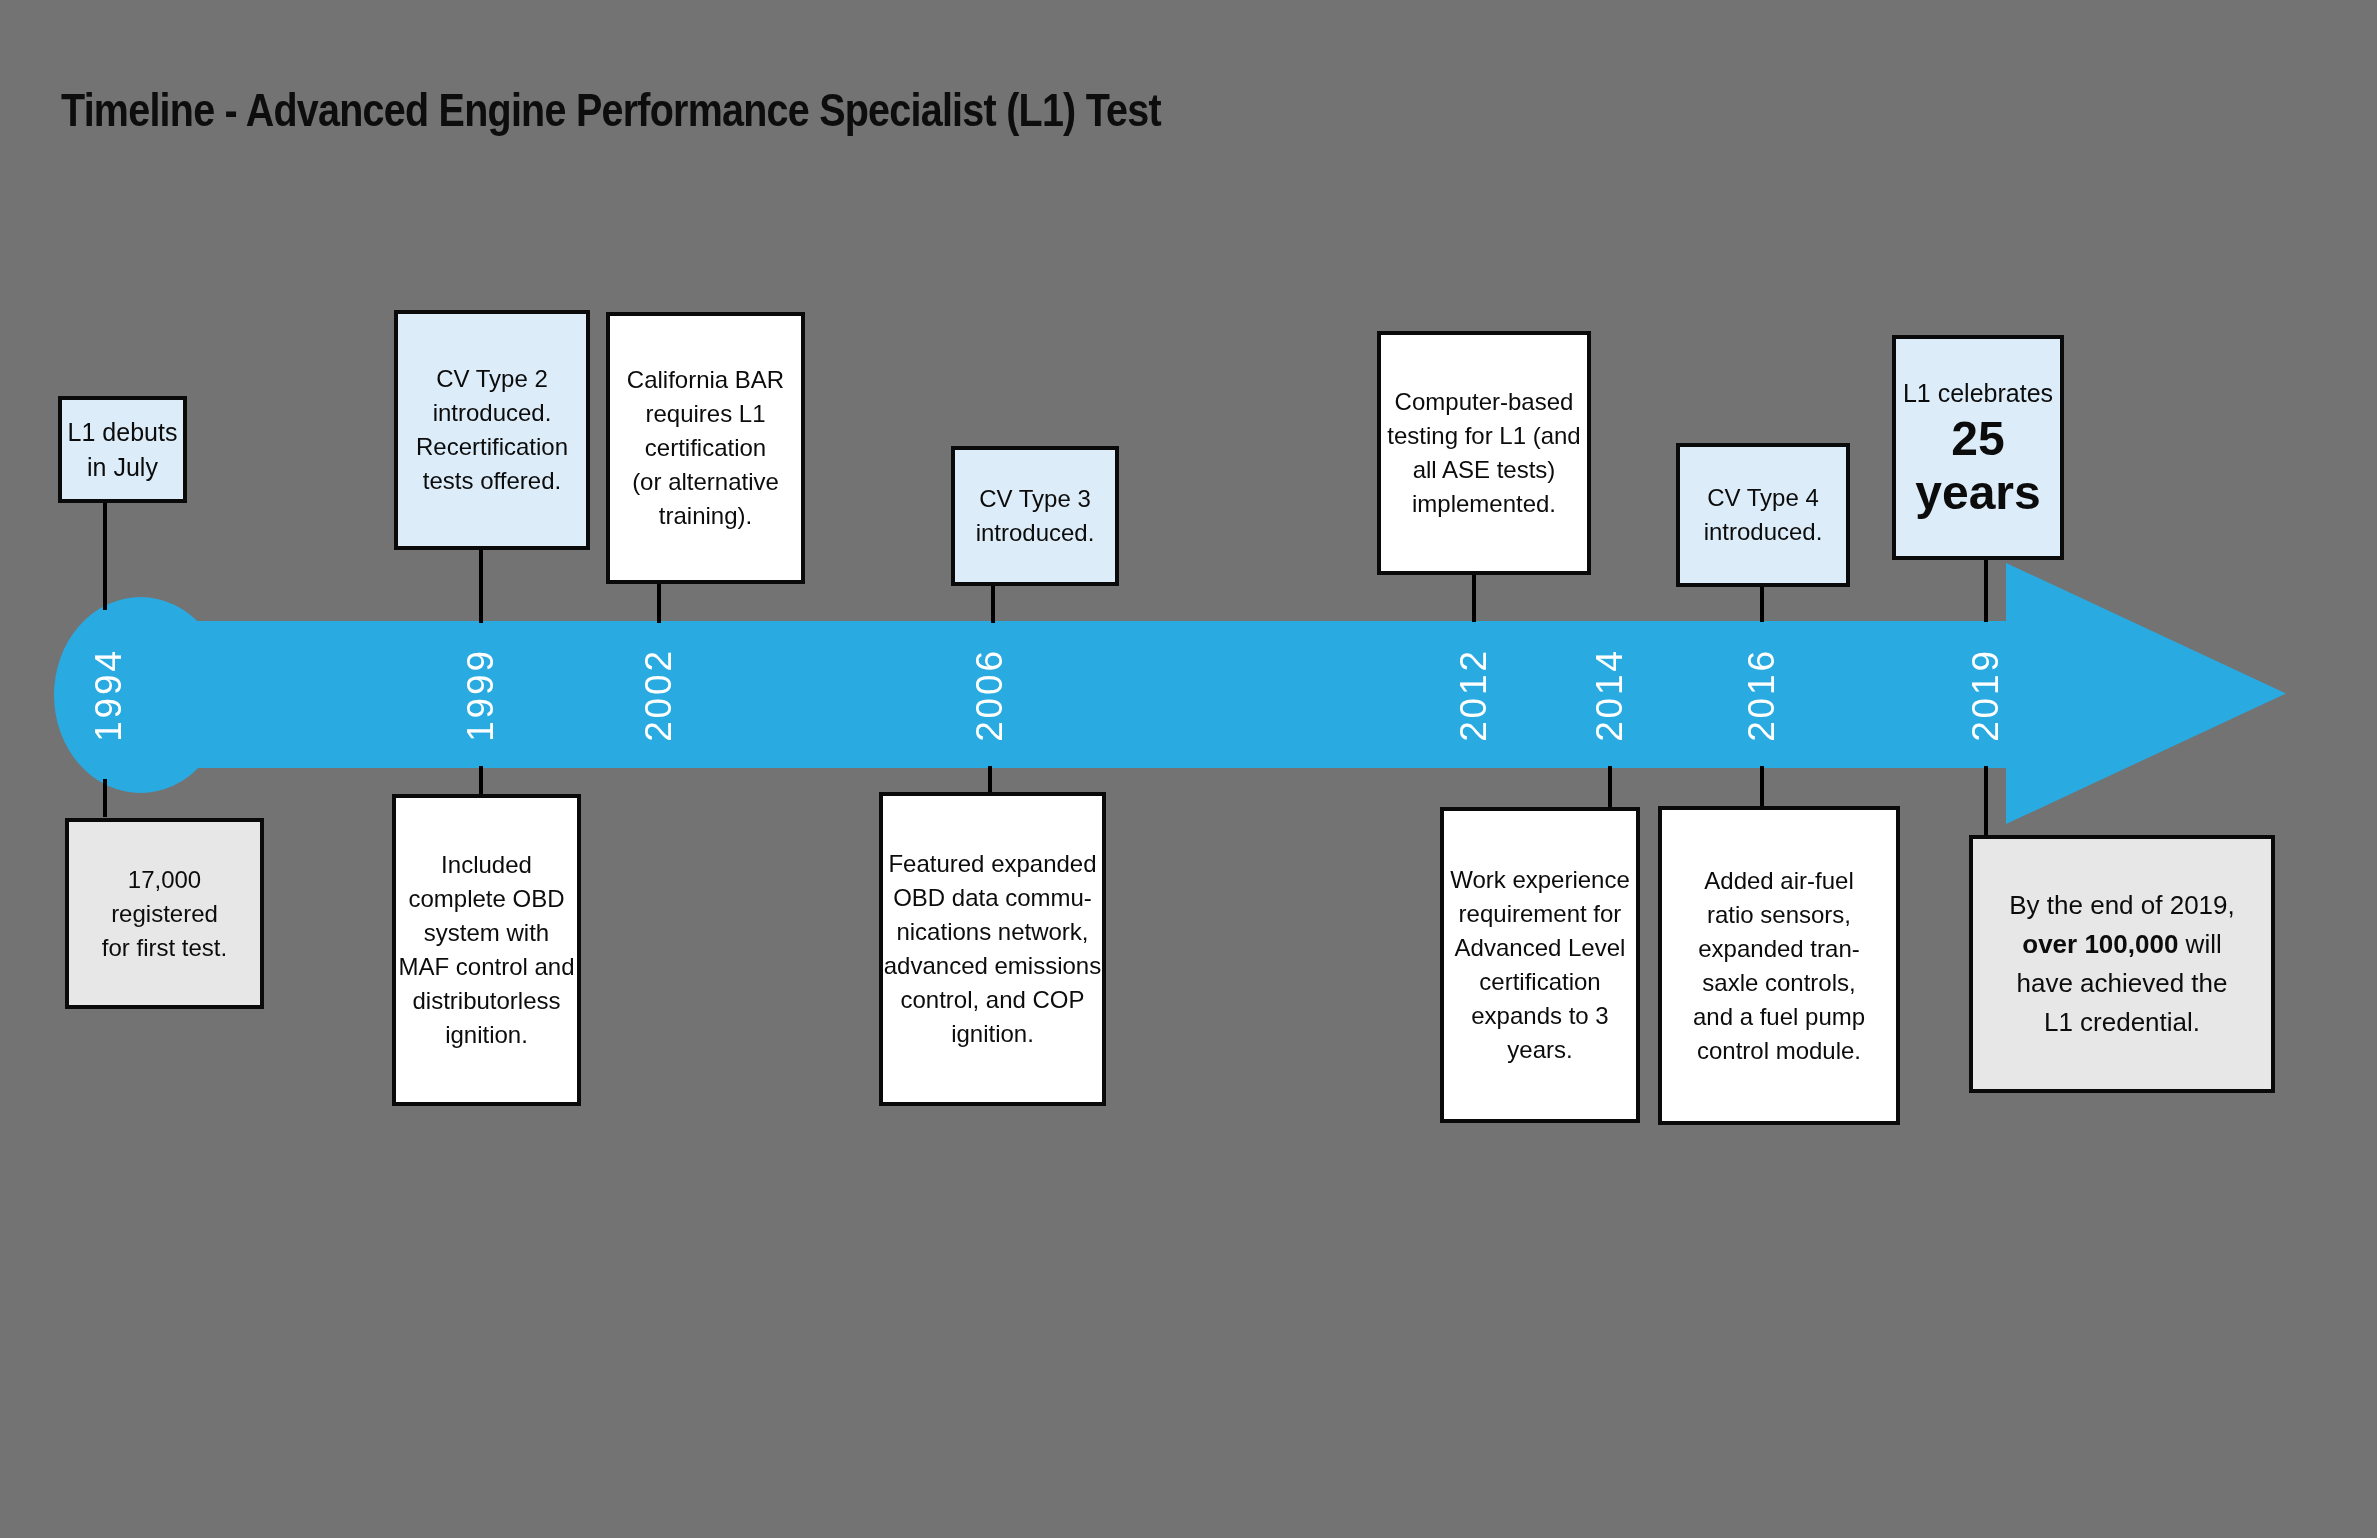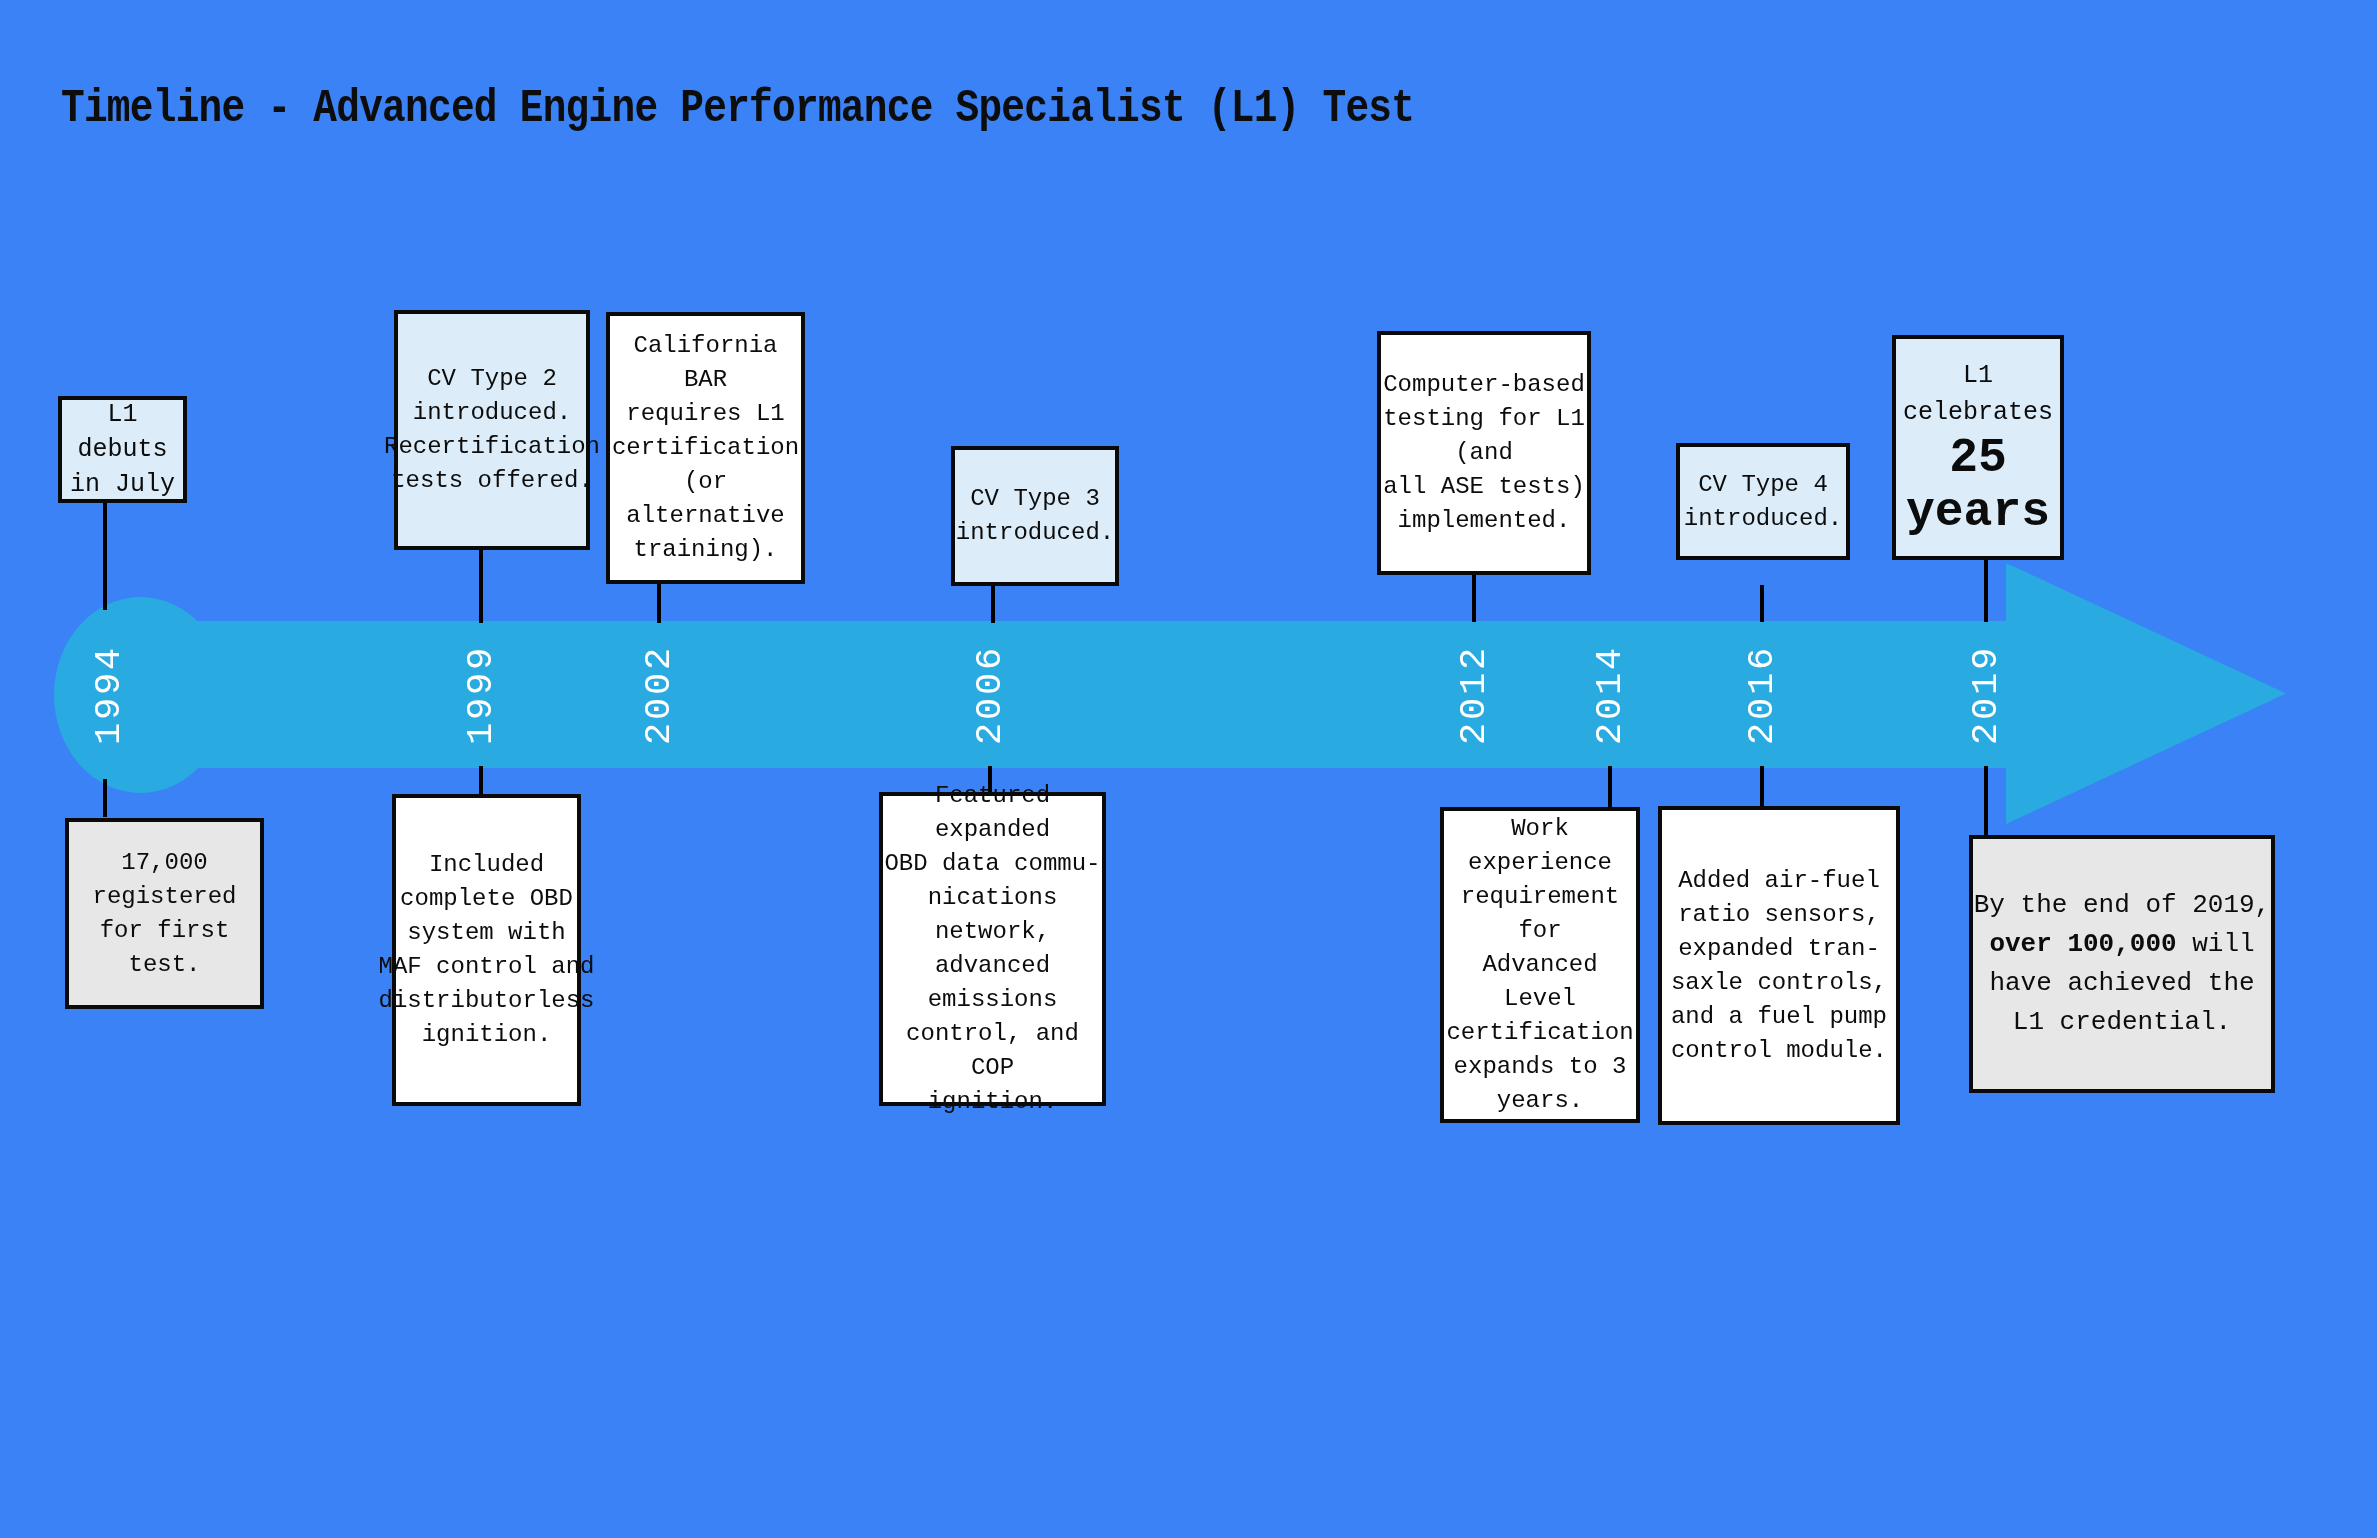--- a/index.html
+++ b/index.html
@@ -13,8 +13,8 @@
   #canvas{
     position:relative;
     width:2377px;height:1538px;
-    background:#3b82f6;
-    font-family:Liberation Mono, monospace;
+    background:#737373;
+    font-family:Liberation Sans, sans-serif;
     overflow:hidden;
   }
   .title{

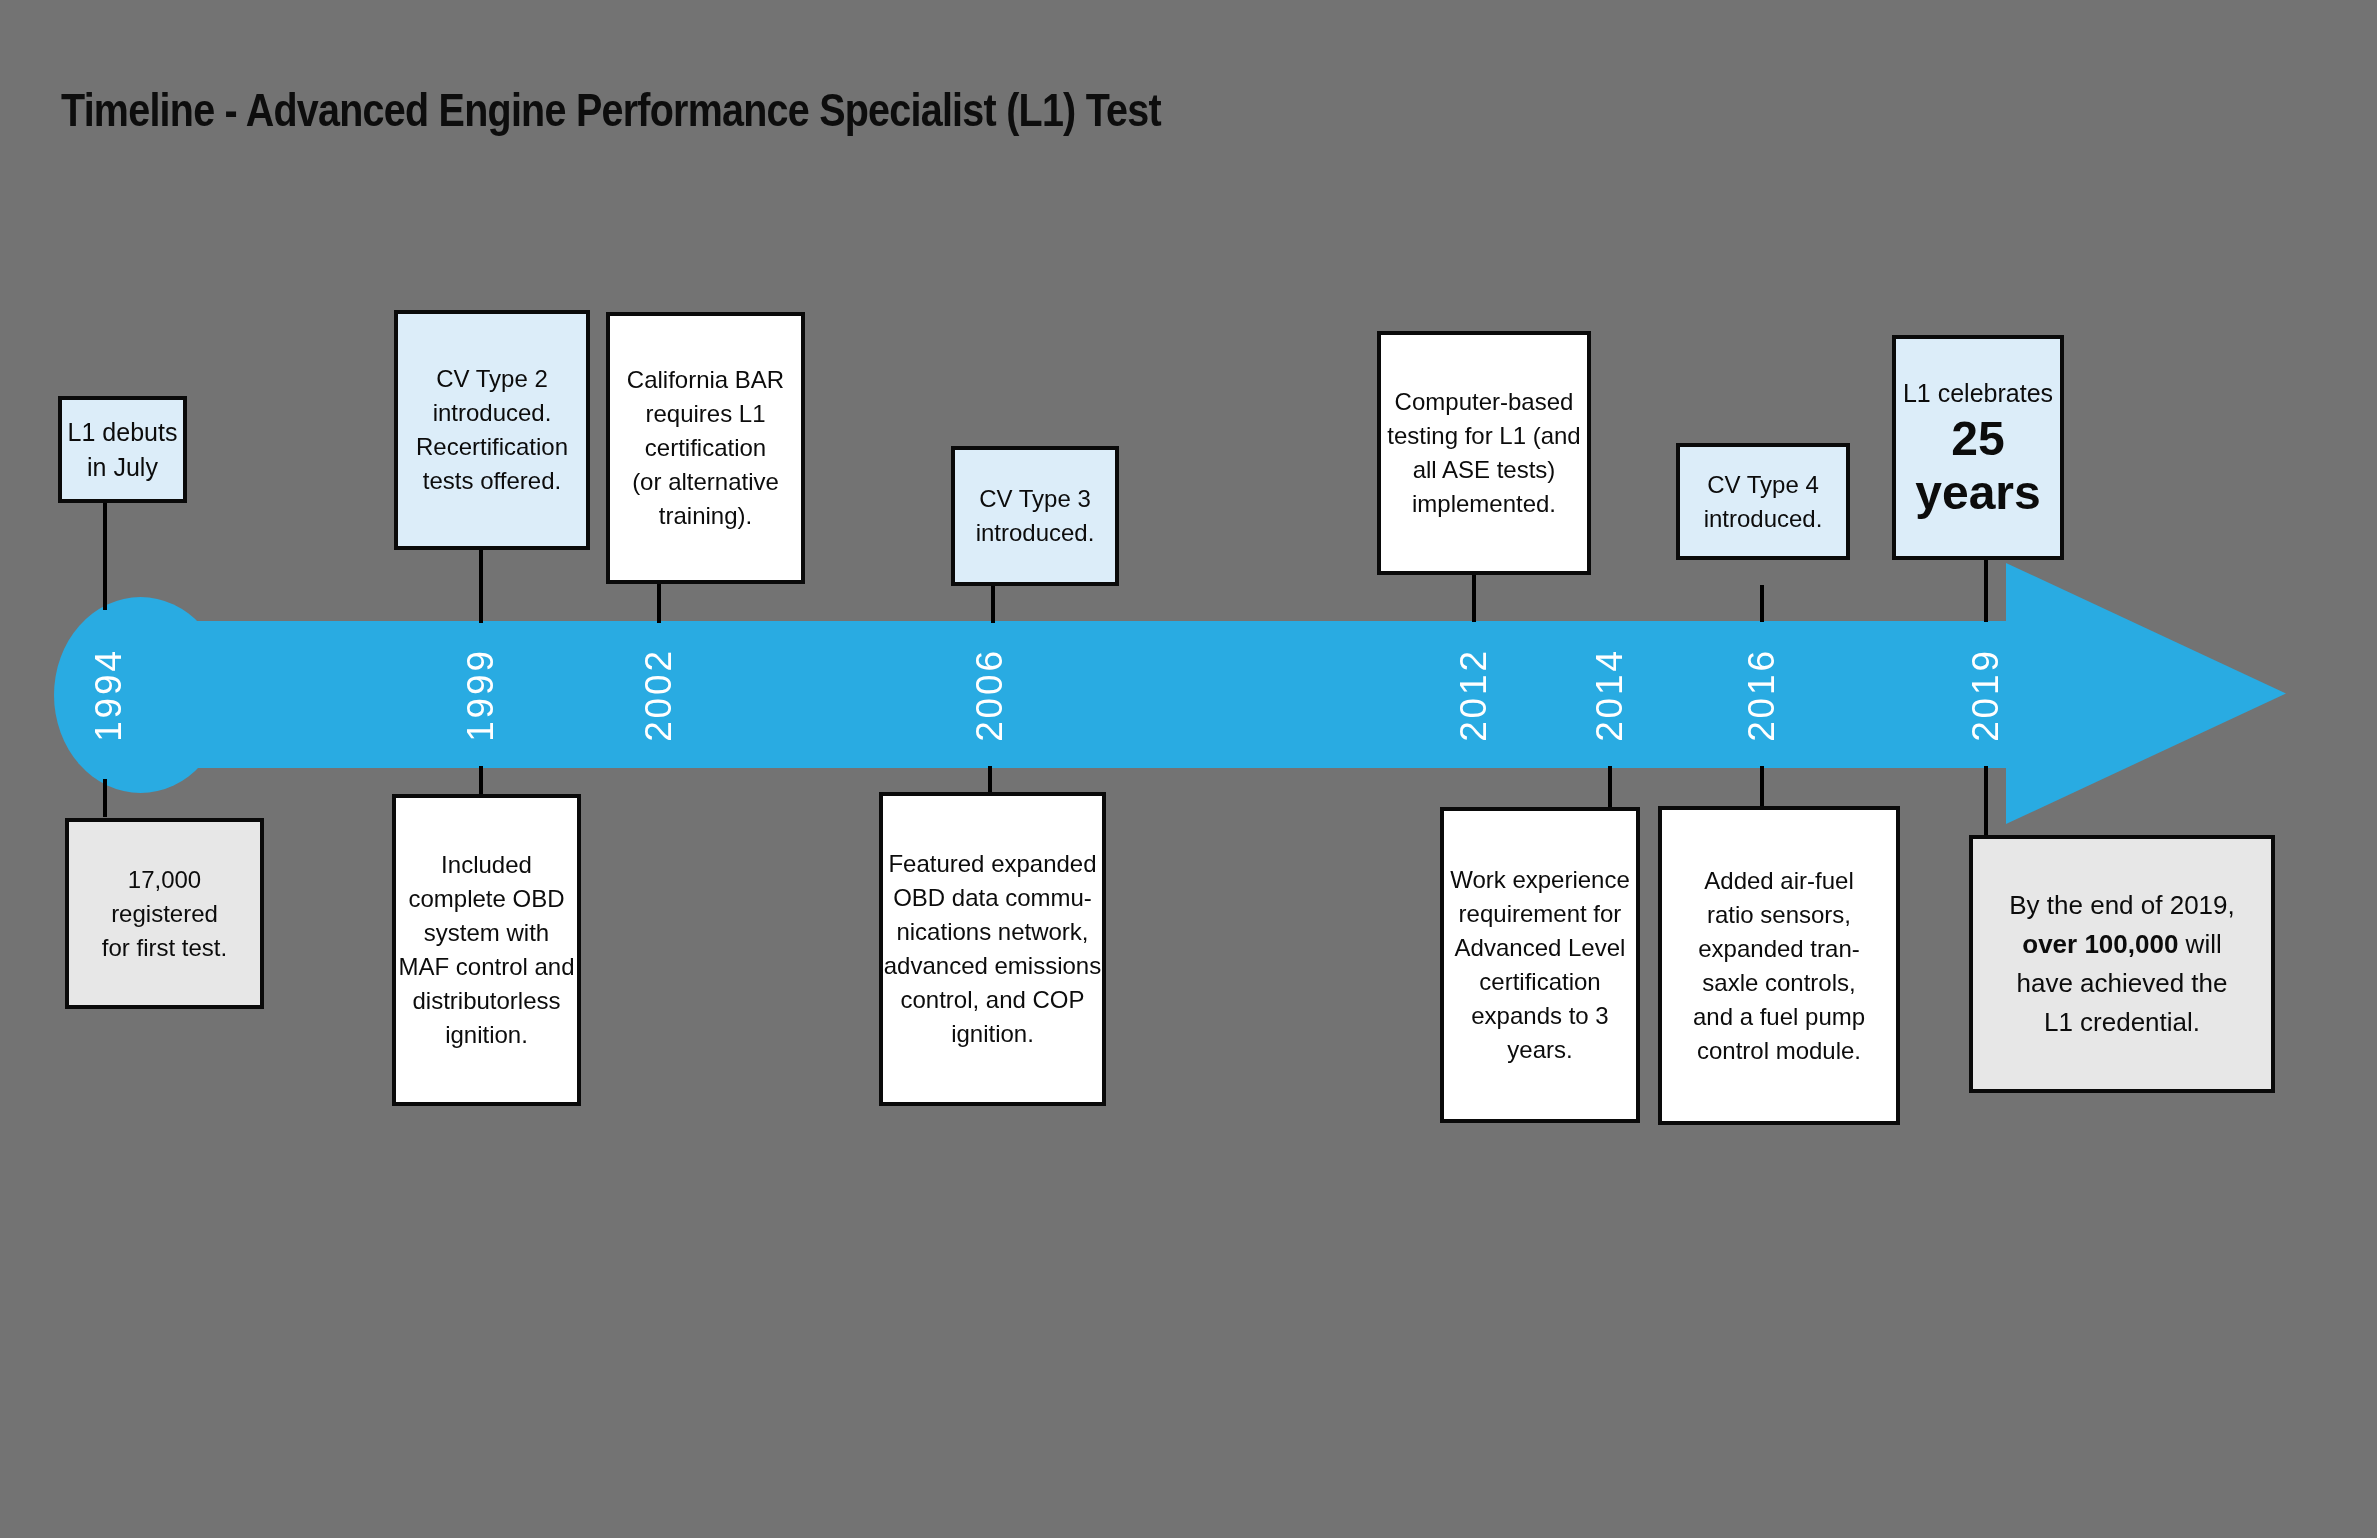--- a/index.html
+++ b/index.html
@@ -129,7 +129,7 @@
 implemented.</div>
   </div>
 
-  <div class="box lightblue" style="left:1676px;top:443px;width:174px;height:117px;">
+  <div class="box lightblue" style="left:1676px;top:443px;width:174px;height:144px;">
     <div class="txt">CV Type 4
 introduced.</div>
   </div>

